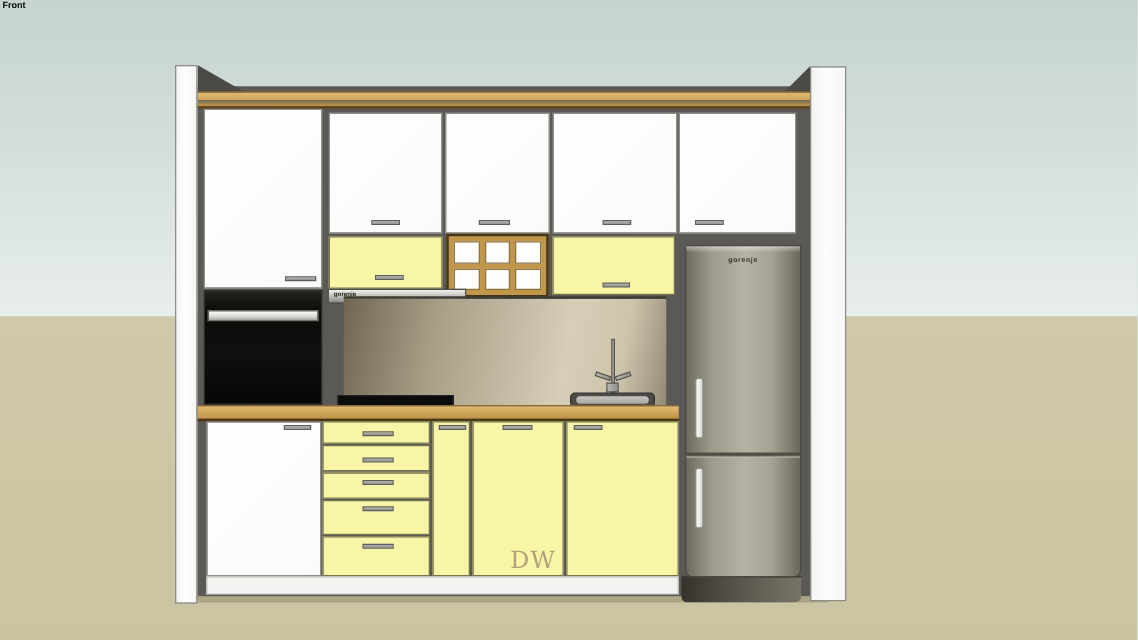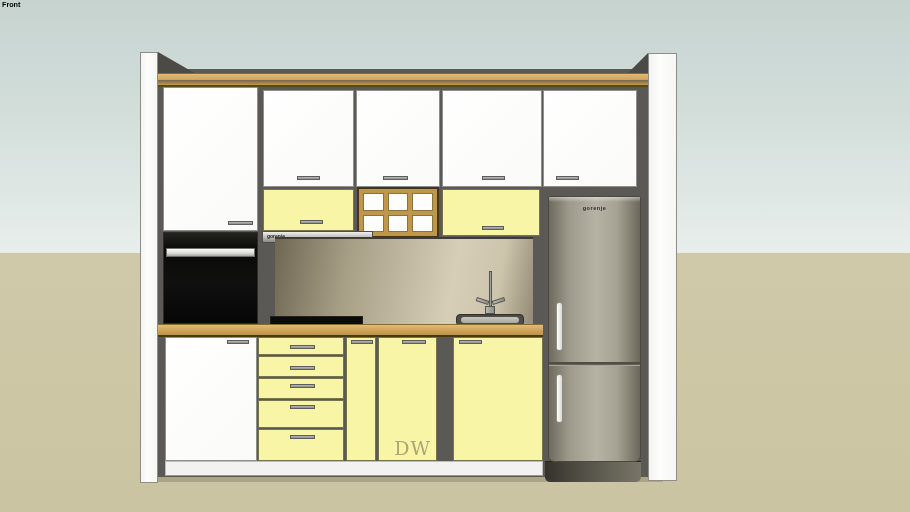--- a/index.html
+++ b/index.html
@@ -137,7 +137,7 @@
     <div class="abs ydoor" style="left:346px;top:337px;width:30px;height:124px;"></div>
     <div class="abs handle" style="left:351px;top:340px;width:22px;height:4px;"></div>
 
-    <div class="abs ydoor" style="left:378px;top:337px;width:59px;height:124px;">
+    <div class="abs ydoor" style="left:378px;top:337px;width:73px;height:124px;">
       <span class="dw-label">DW</span>
     </div>
     <div class="abs handle" style="left:402px;top:340px;width:24px;height:4px;"></div>

